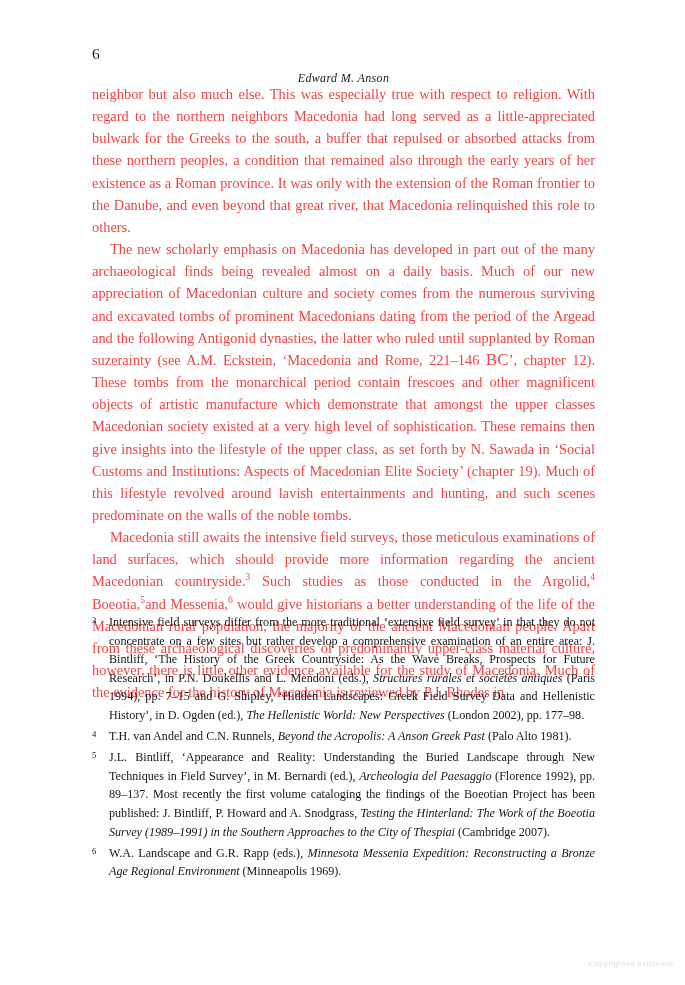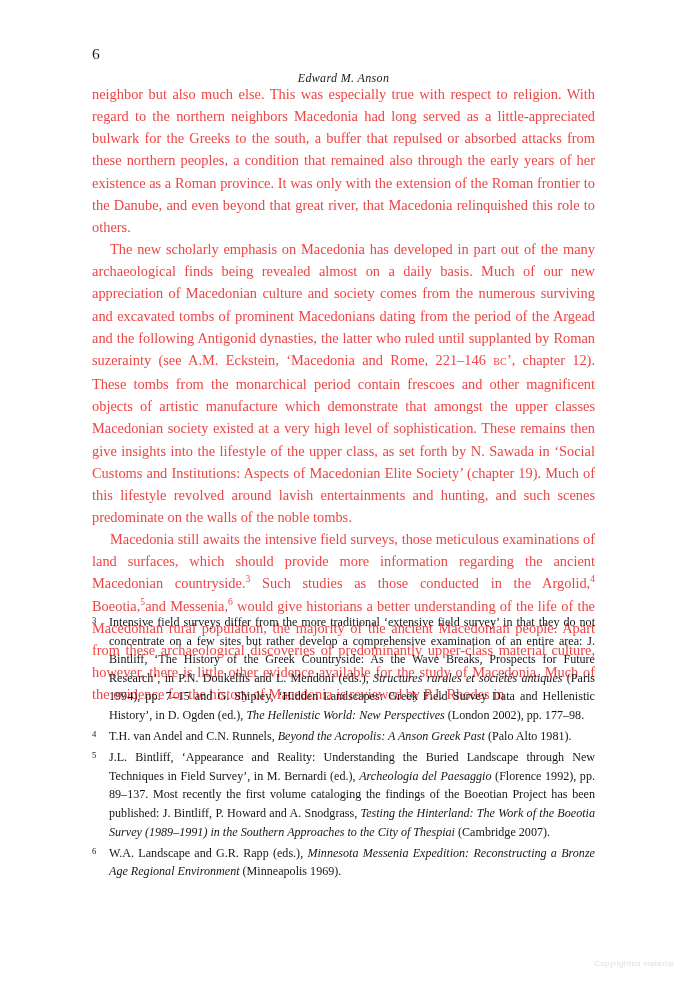--- a/index.html
+++ b/index.html
@@ -77,7 +77,7 @@
     line-height: 0;
   }
   .smallcaps {
-    font-size: 10px;
+    font-size: 17px;
     letter-spacing: 0.2px;
     font-family: Liberation Serif, serif;
   }

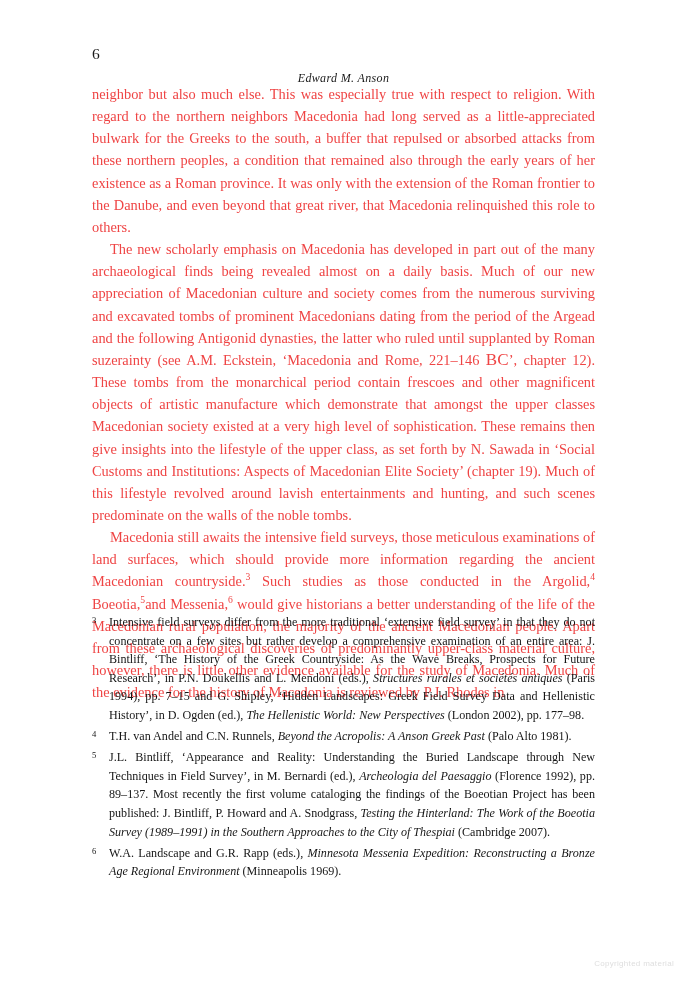--- a/index.html
+++ b/index.html
@@ -147,7 +147,7 @@
       <p class="fn"><span class="fn-marker">6</span><span>W.A. Landscape and G.R. Rapp (eds.), </span><i class="it">Minnesota Messenia Expedition: Reconstructing a Bronze Age Regional Environment</i><span> (Minneapolis 1969).</span></p>
     </div>
 
-  <div class="copyright-mark">Copyrighted material</div>
+  <div class="copyright-mark">Copyrighted existence</div>
 
 </div>
 

